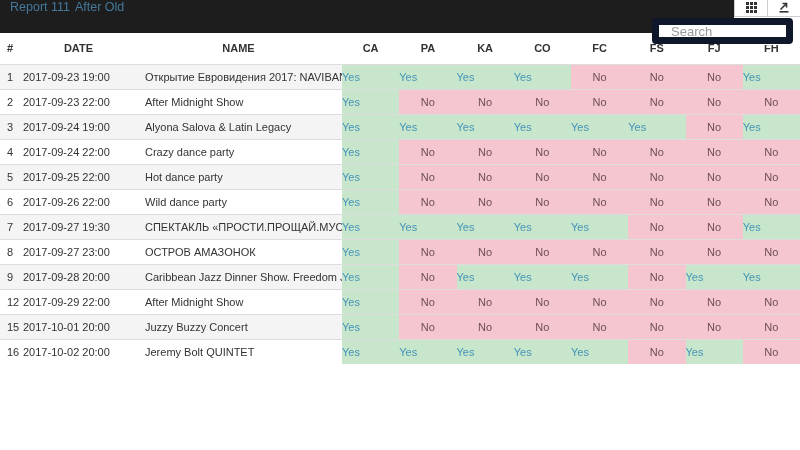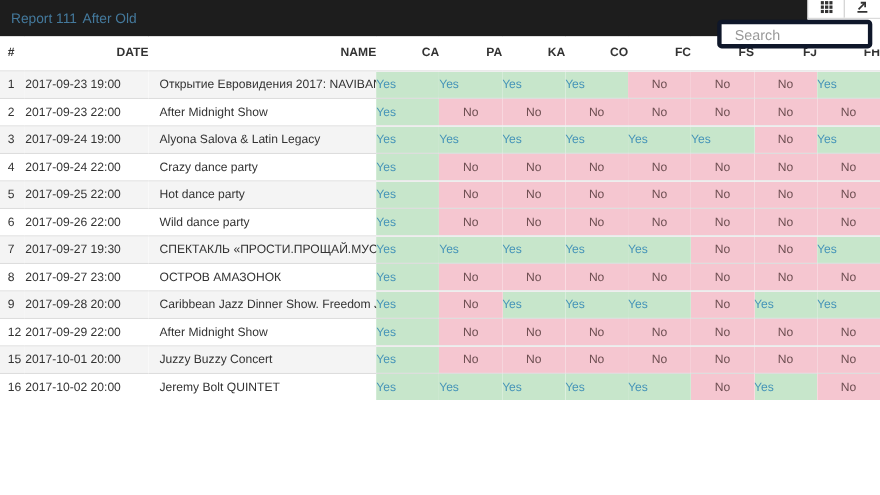--- a/index.html
+++ b/index.html
@@ -9,7 +9,7 @@
 
   
   .navbar { position:absolute; left:0; top:0; width:800px; height:33px;
-    background:var(--navbar-bg,#1d1d1d); display:flex; align-items:center; padding-left:10px; }
+    background:var(--navbar-bg,#1d1d1d); display:flex; align-items:flex-start; padding-left:10px; }
   .navbar a { color:var(--link,#44799c); text-decoration:none; font-size:12.5px; margin-right:5px; }
 
   

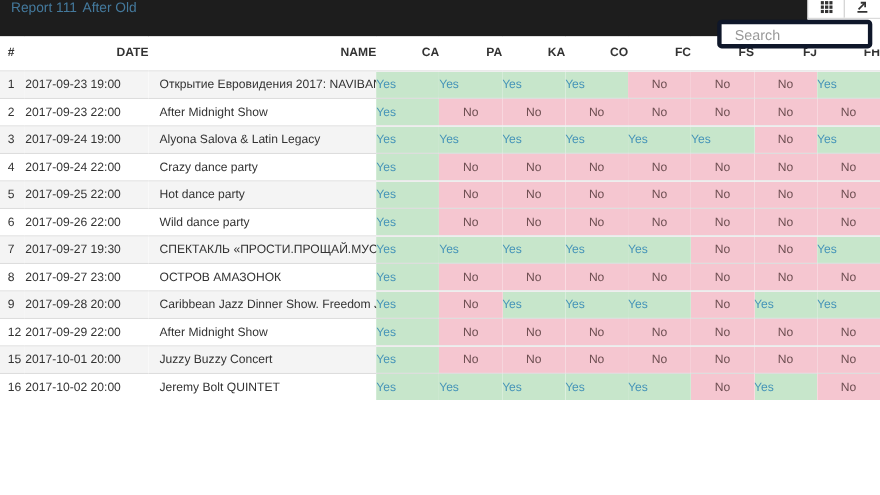--- a/index.html
+++ b/index.html
@@ -20,7 +20,7 @@
 
   
   .search-box { position:absolute; left:652px; top:18px; width:141px; height:26px; z-index:3;
-    border:4px solid #0f172a; border-radius:4px; background:#fff; padding:0 12px;
+    border:7px solid #0f172a; border-radius:4px; background:#fff; padding:0 12px;
     font-size:13px; color:#555; outline:none; font-family:inherit; }
   .search-box::placeholder { color:#999; }
 

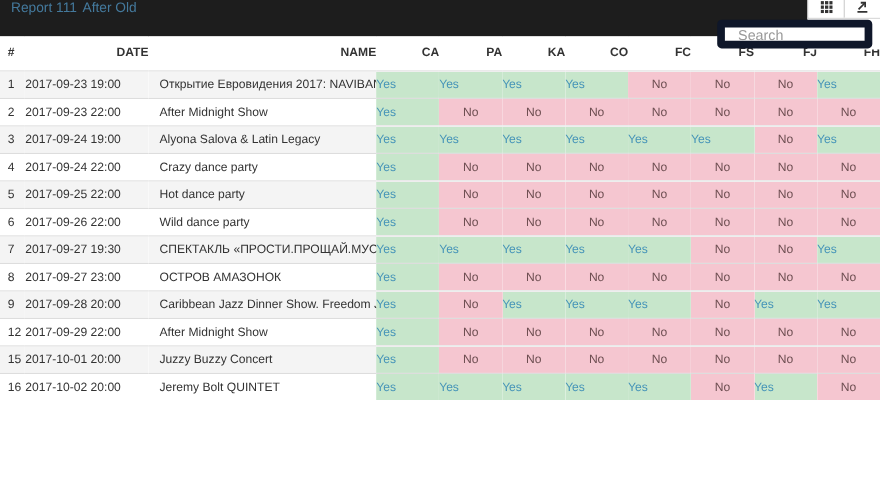--- a/index.html
+++ b/index.html
@@ -30,7 +30,7 @@
   col.c-num  { width:22px; }
   col.c-date { width:113px; }
   col.c-name { width:207px; }
-  thead th { height:31px; font-weight:bold; text-align:right; vertical-align:middle;
+  thead th { height:31px; font-weight:bold; text-align:center; vertical-align:middle;
     border-bottom:1px solid #ddd; background:#fff; white-space:nowrap; overflow:hidden; }
   thead th.h-num { text-align:left; padding-left:7px; }
   tbody td { height:25px; vertical-align:middle; border-top:1px solid #ddd;

